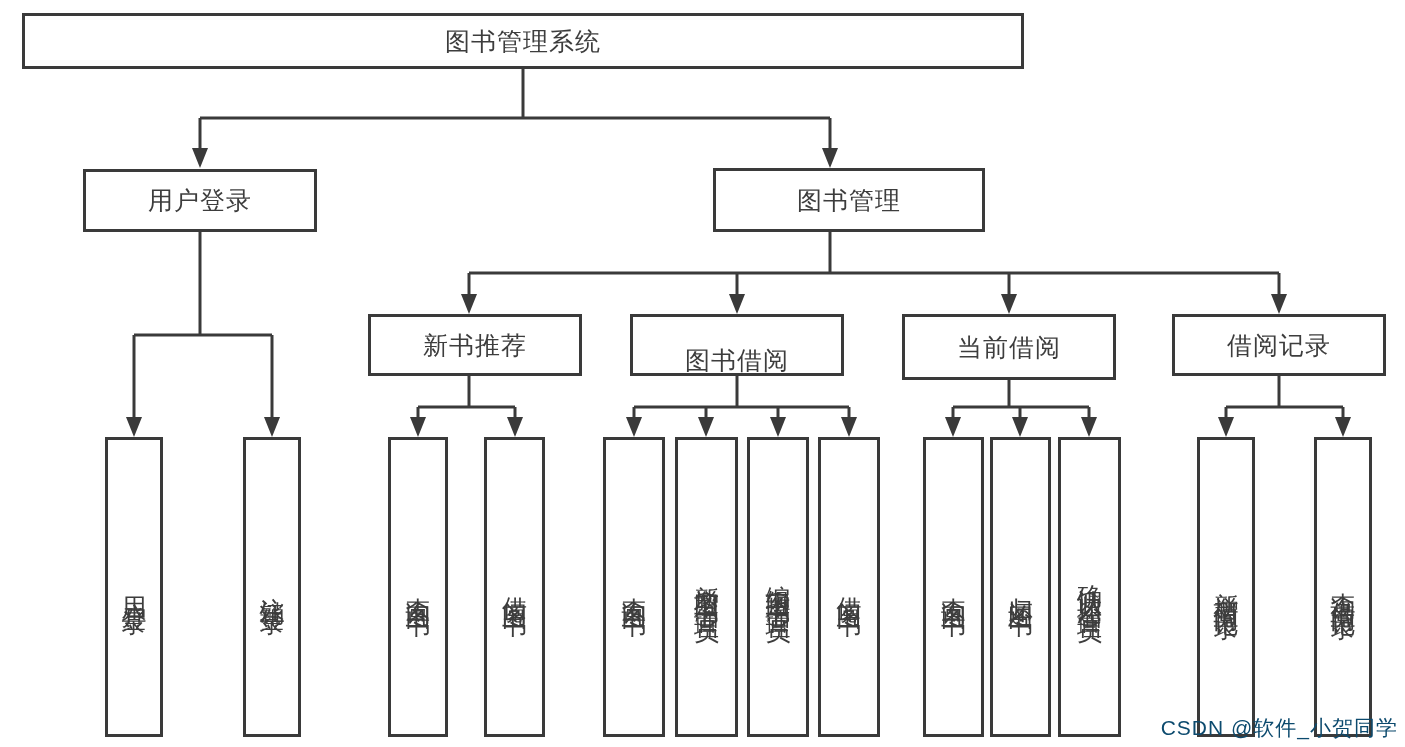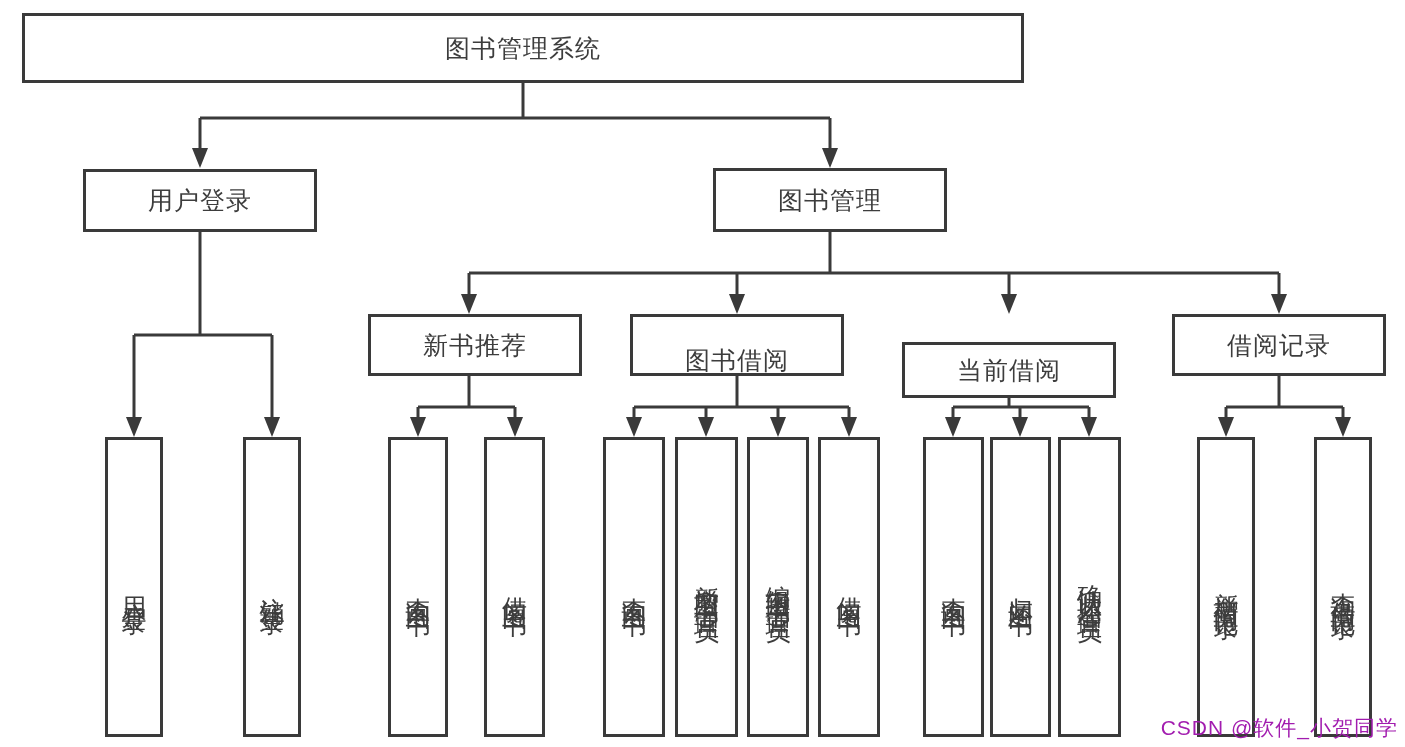--- a/index.html
+++ b/index.html
@@ -124,7 +124,7 @@
     </g>
   </svg>
 
-  <div class="box" style="left:22px; top:13px; width:1002px; height:70px;text-align:right;">
+  <div class="box" style="left:22px; top:13px; width:1002px; height:56px;text-align:right;">
     <span class="hlabel">图书管理系统</span>
   </div>
 

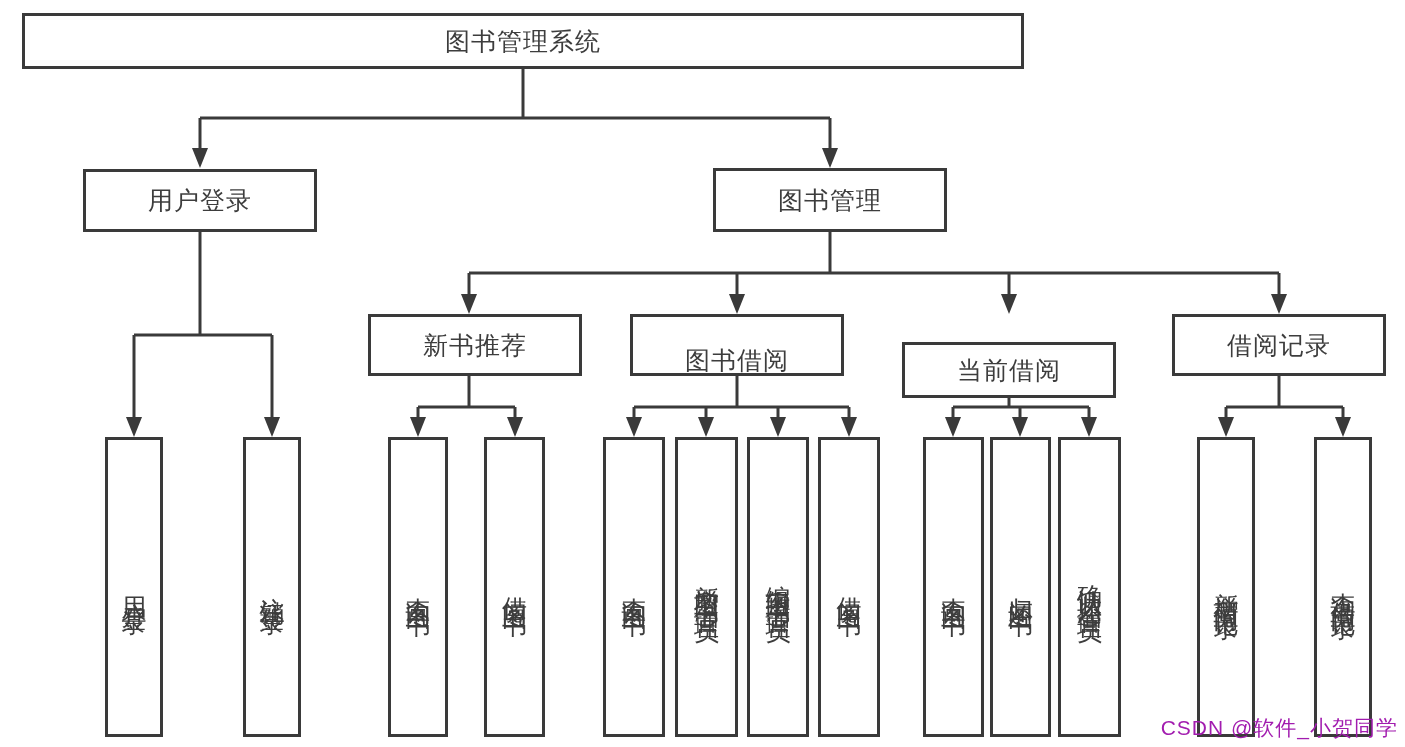--- a/index.html
+++ b/index.html
@@ -131,7 +131,7 @@
   <div class="box" style="left:83px; top:169px; width:234px; height:63px;">
     <span class="hlabel">用户登录</span>
   </div>
-  <div class="box" style="left:713px; top:168px; width:234px; height:64px;">
+  <div class="box" style="left:713px; top:168px; width:272px; height:64px;">
     <span class="hlabel">图书管理</span>
   </div>
 

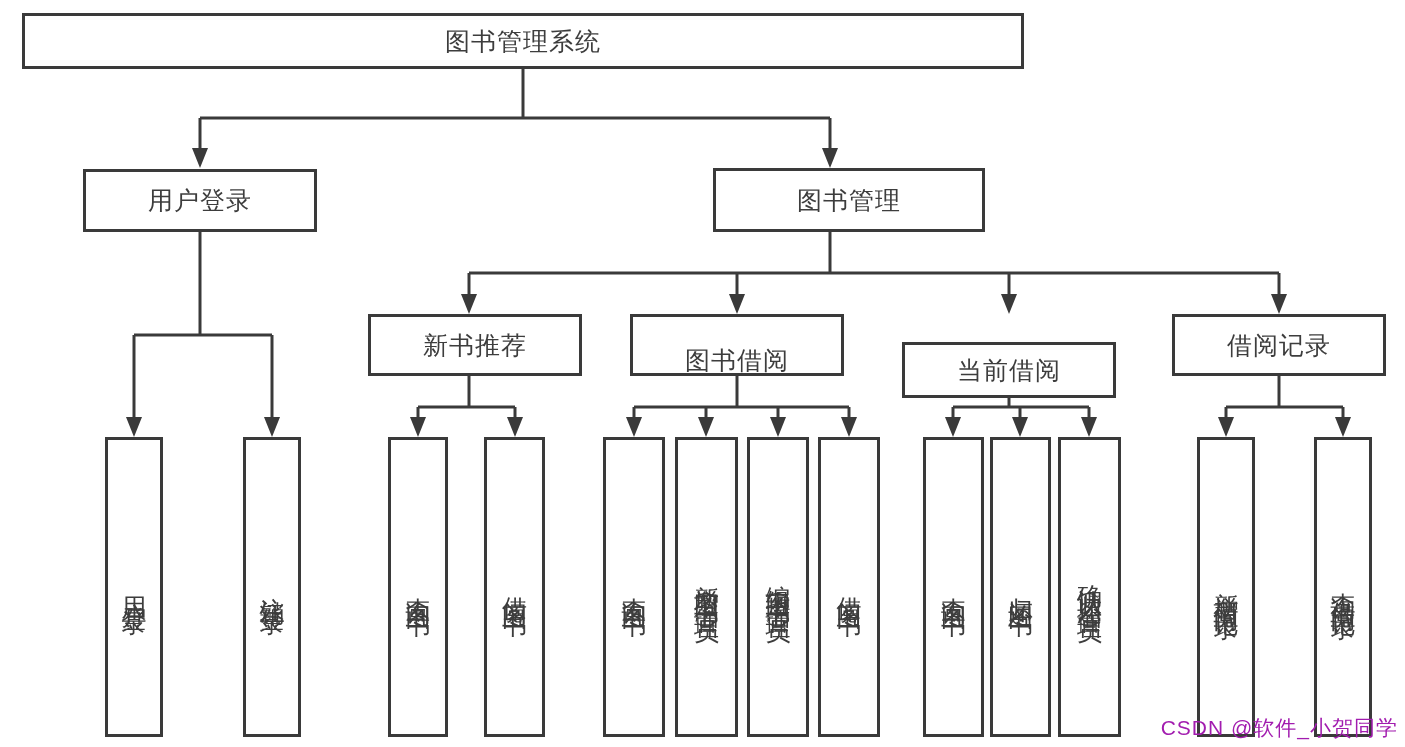--- a/index.html
+++ b/index.html
@@ -141,7 +141,7 @@
   <div class="box" style="left:630px; top:314px; width:214px; height:62px;align-items:flex-end;">
     <span class="hlabel">图书借阅</span>
   </div>
-  <div class="box" style="left:902px; top:314px; width:214px; height:56px;margin-top:28px;">
+  <div class="box" style="left:902px; top:314px; width:214px; height:66px;">
     <span class="hlabel">当前借阅</span>
   </div>
   <div class="box" style="left:1172px; top:314px; width:214px; height:62px;">

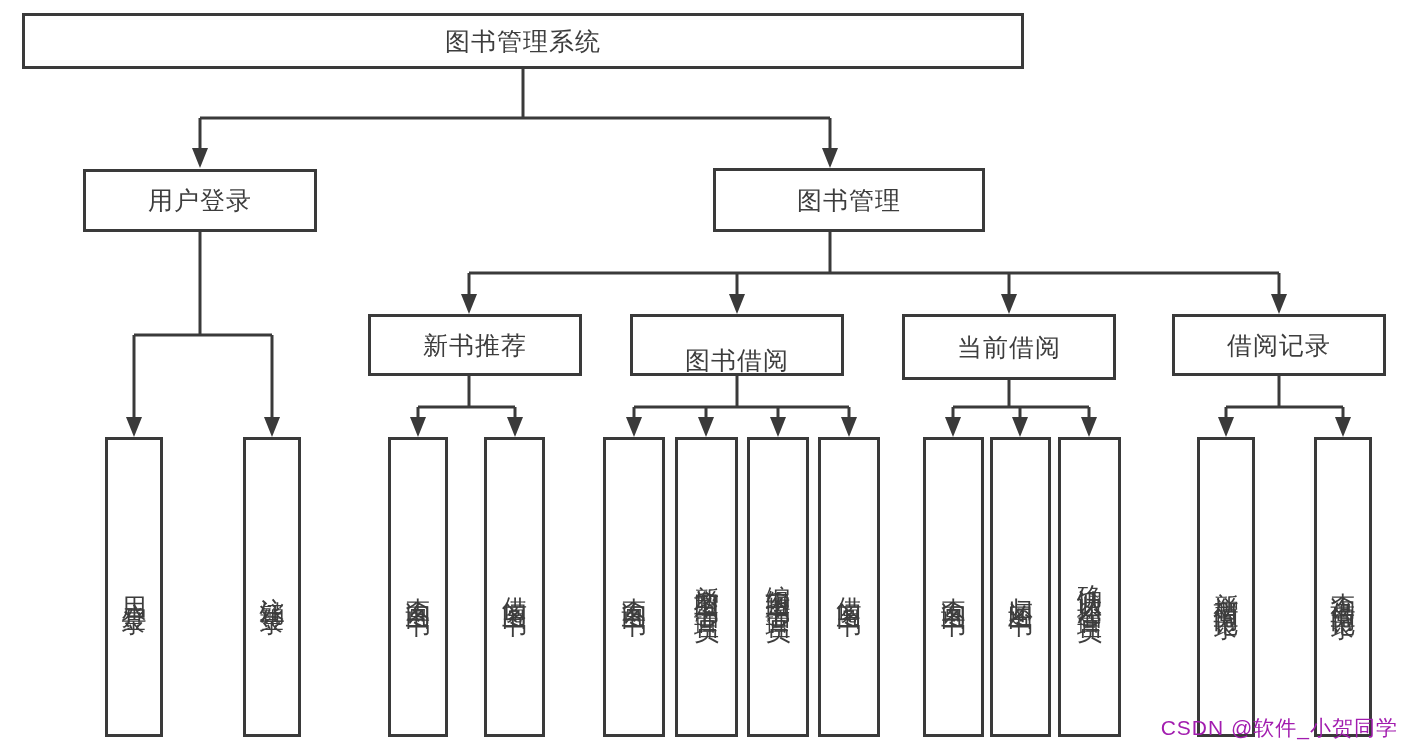--- a/index.html
+++ b/index.html
@@ -47,7 +47,7 @@
     right: 7px;
     bottom: 5px;
     font-size: 21px;
-    color: #a21caf;
+    color: #0c4a6e;
     letter-spacing: 1px;
     z-index: 5;
     white-space: nowrap;

